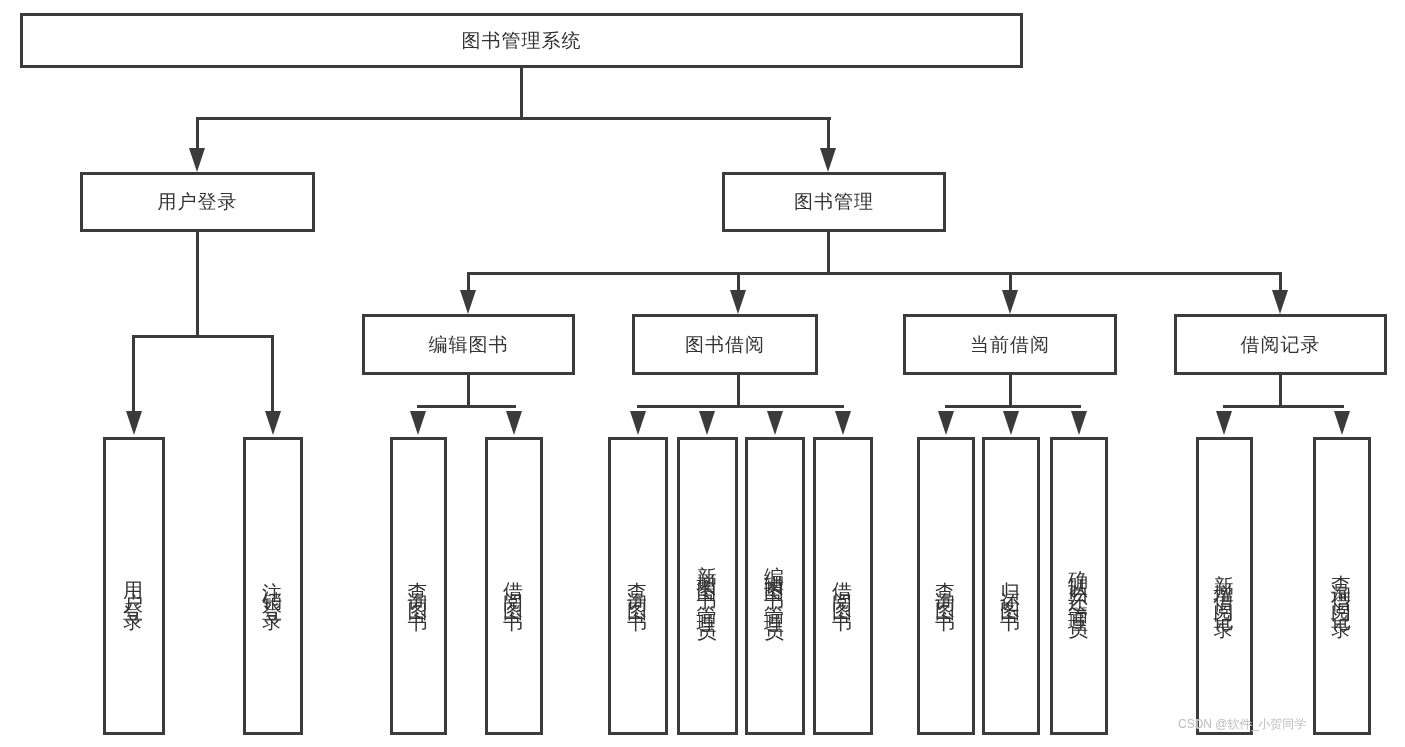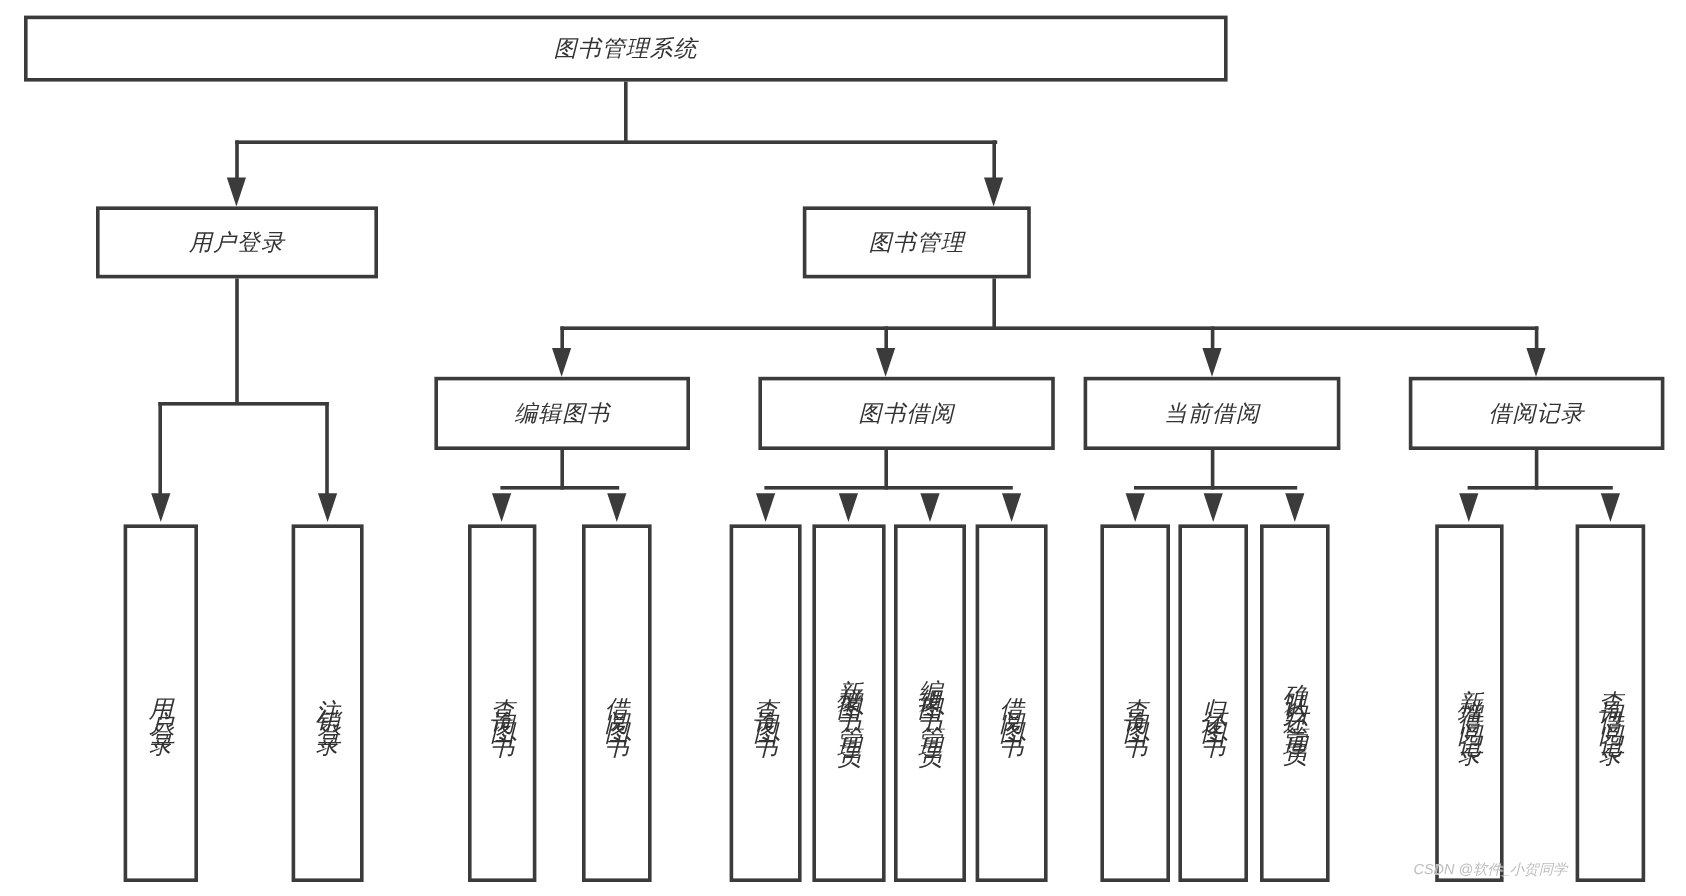--- a/index.html
+++ b/index.html
@@ -10,7 +10,7 @@
   }
   *{margin:0;padding:0;box-sizing:border-box;}
   body{background:var(--background);font-family:"Liberation Sans","DejaVu Sans",sans-serif;}
-  .canvas{position:relative;width:1405px;height:747px;background:var(--background);overflow:hidden;font-style:italic;}
+  .canvas{position:relative;width:1405px;height:747px;background:var(--background);overflow:hidden;}
   .hbox{
     position:absolute;background:#fff;border:3px solid var(--line);
     display:flex;align-items:center;justify-content:center;

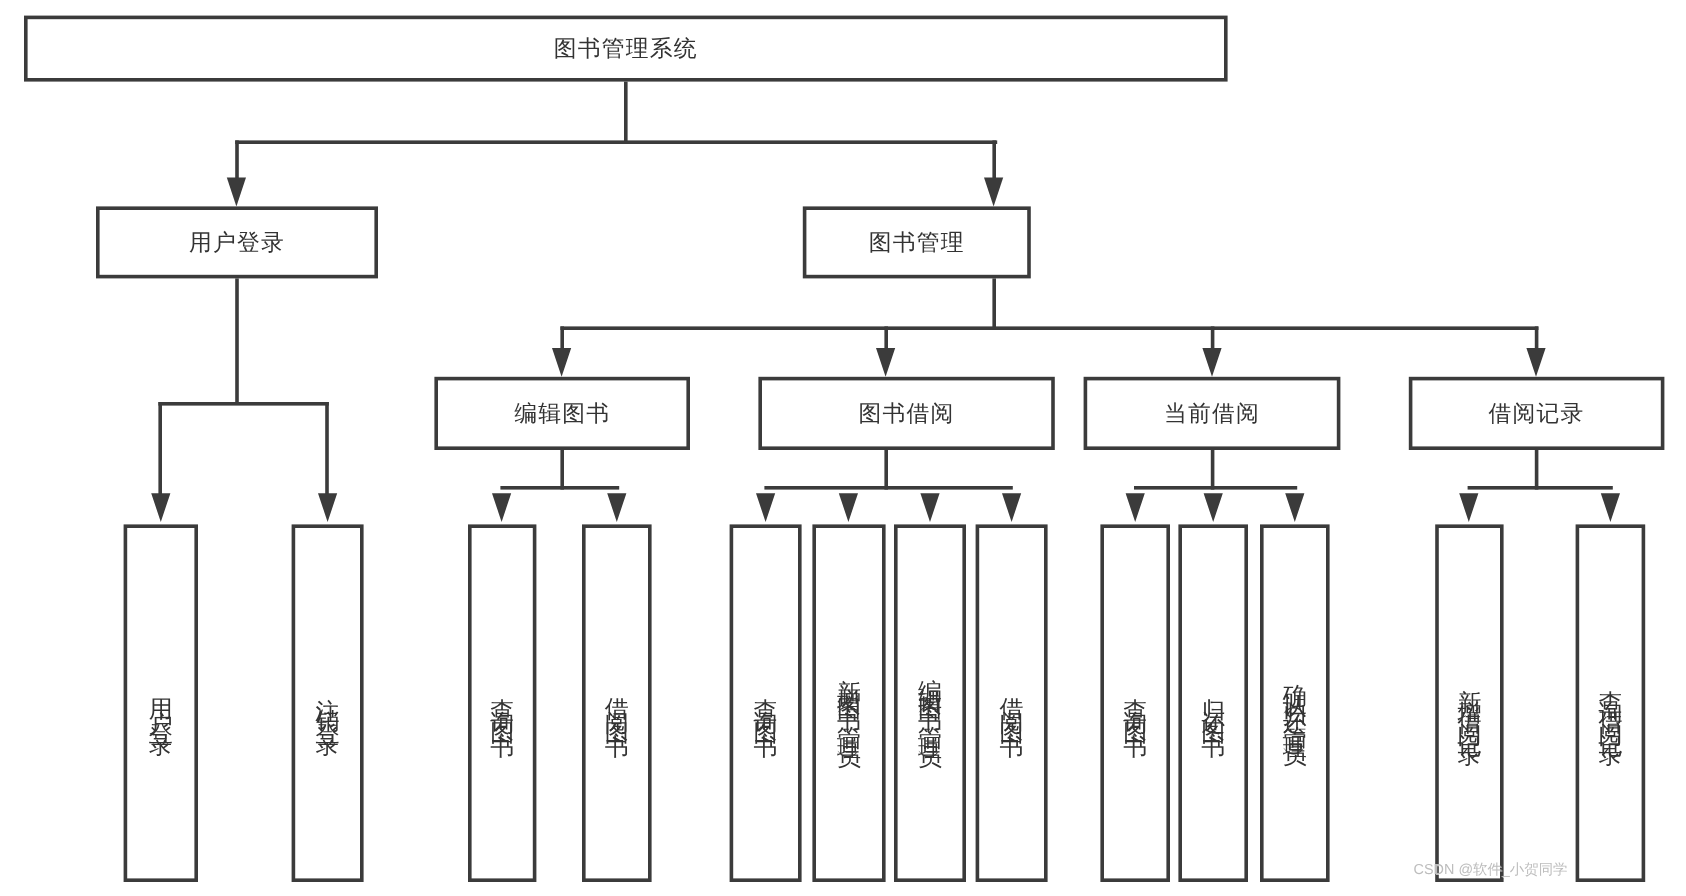--- a/index.html
+++ b/index.html
@@ -43,7 +43,7 @@
 
   <div class="hbox" style="left:80px;top:172px;width:235px;height:60px;">用户登录</div>
 
-  <div class="hbox" style="left:669px;top:172px;width:190px;height:60px;">图书管理</div>
+  <div class="hbox" style="left:722px;top:172px;width:224px;height:60px;">图书管理</div>
 
   <div class="hbox" style="left:362px;top:314px;width:213px;height:61px;">编辑图书</div>
 

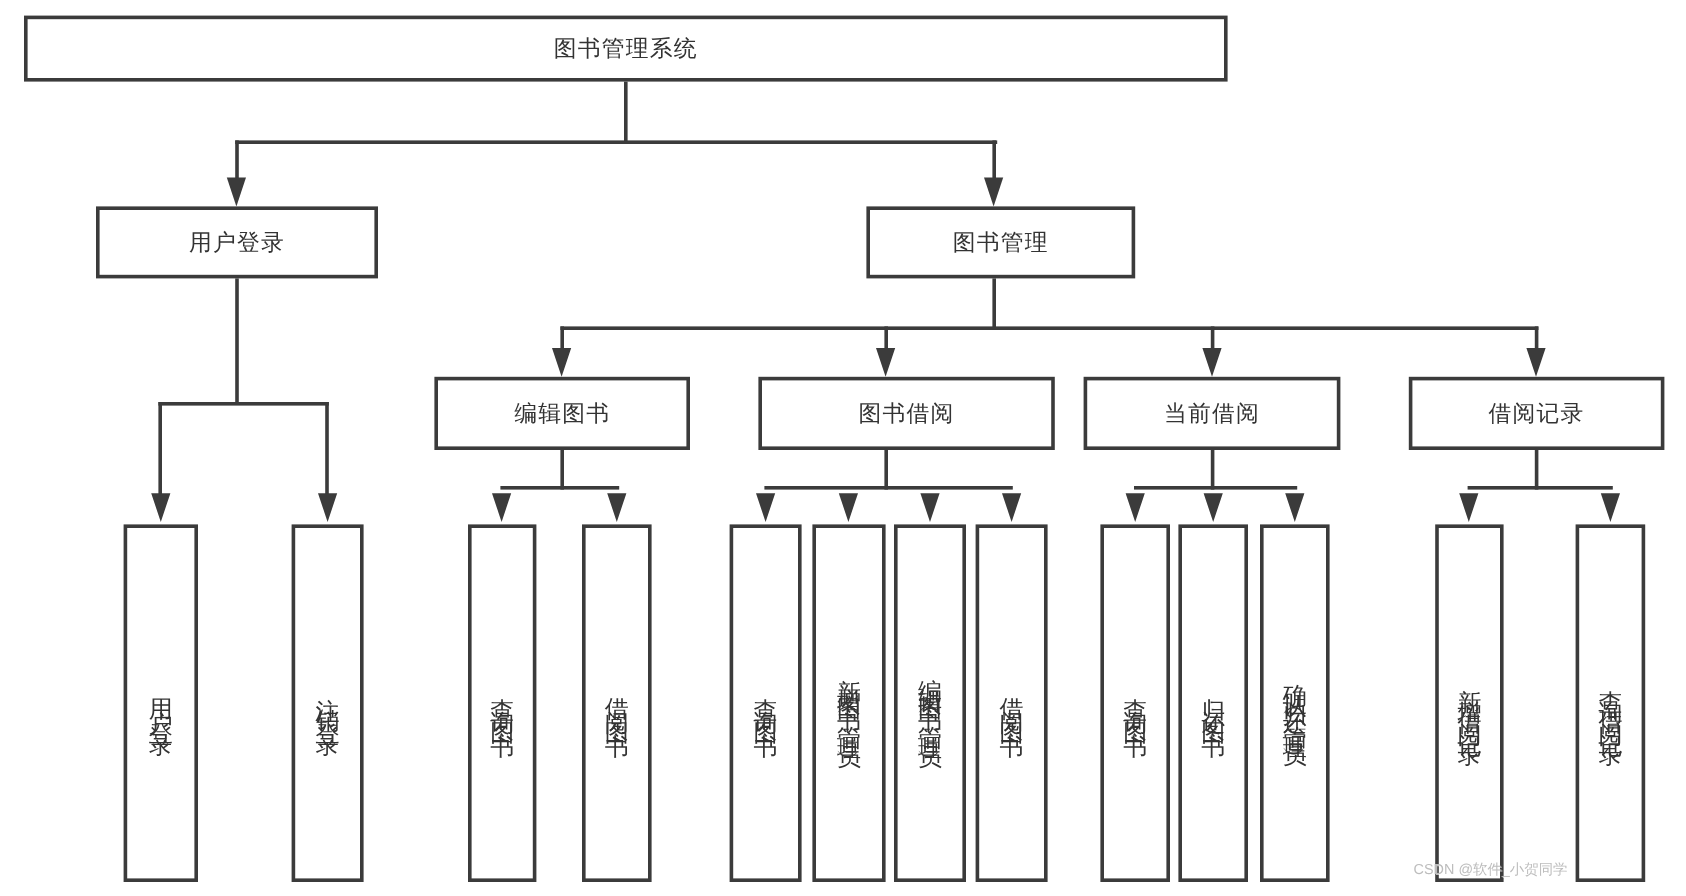--- a/index.html
+++ b/index.html
@@ -47,7 +47,7 @@
 
   <div class="hbox" style="left:362px;top:314px;width:213px;height:61px;">编辑图书</div>
 
-  <div class="hbox" style="left:632px;top:314px;width:247px;height:61px;">图书借阅</div>
+  <div class="hbox" style="left:632px;top:314px;width:186px;height:61px;">图书借阅</div>
 
   <div class="hbox" style="left:903px;top:314px;width:214px;height:61px;">当前借阅</div>
 

